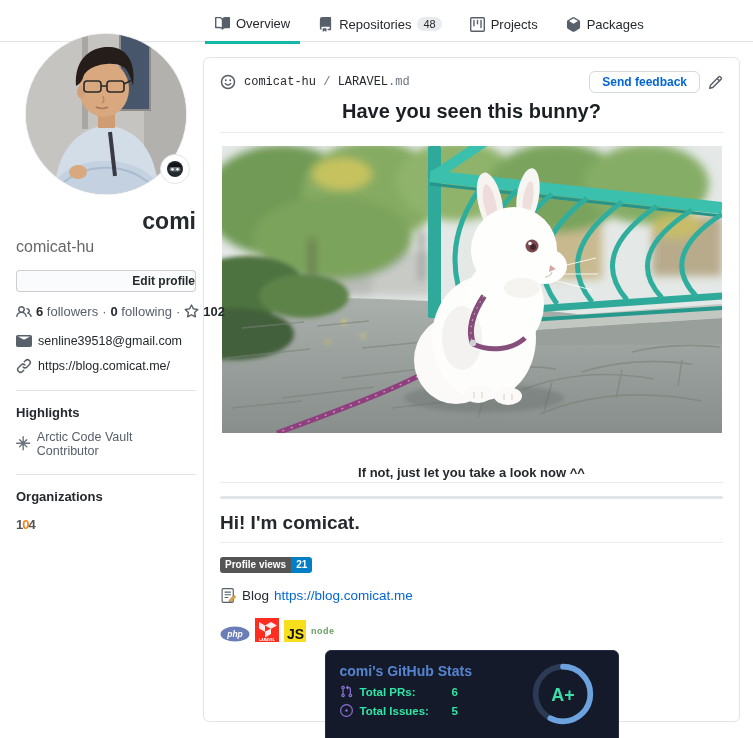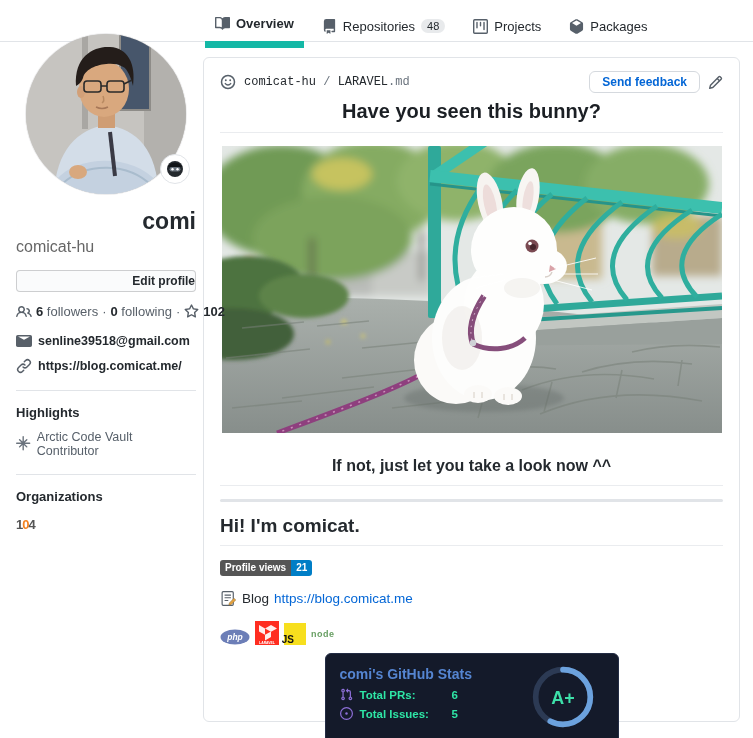--- a/index.html
+++ b/index.html
@@ -15,7 +15,7 @@
   .tabs { position:absolute; left:205px; top:8px; display:flex; align-items:center; }
   .tab { display:flex; align-items:center; gap:6px; padding:8px 10px 10px; margin-right:8px;
          font-size:13px; color:#24292e; cursor:pointer; border-bottom:2px solid transparent; }
-  .tab.active { font-weight:bold; border-bottom:7px solid #14b8a6; }
+  .tab.active { font-weight:normal; border-bottom:3px solid #14b8a6; }
   .tab .ticon { width:15px; height:15px; }
   .counter { background:rgba(209,213,218,.5); border-radius:20px; font-size:11px; padding:1px 6px; color:#24292e; }
 

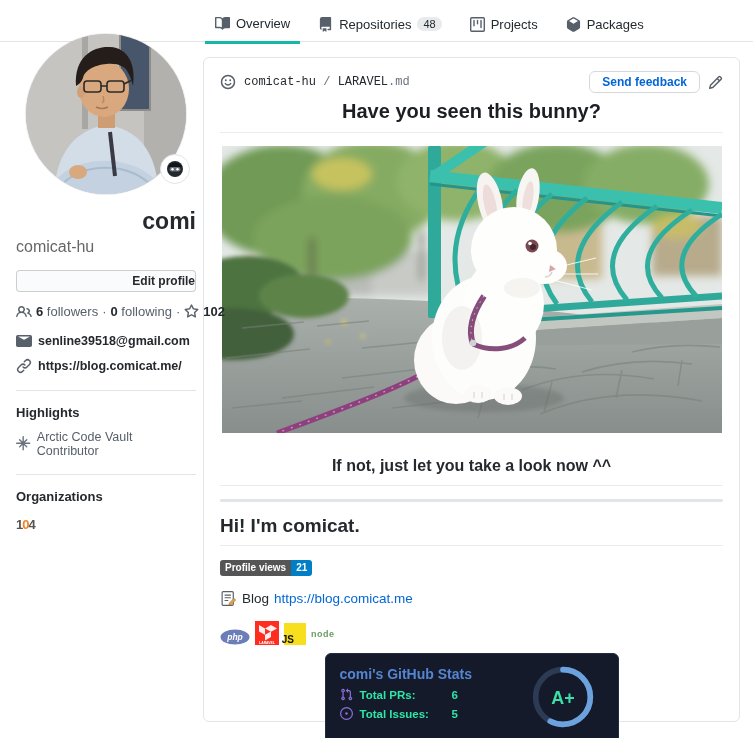--- a/index.html
+++ b/index.html
@@ -32,7 +32,7 @@
   .meta-row { display:flex; align-items:center; gap:4px; font-size:13px; color:#586069; margin-top:12px; flex-wrap:nowrap; white-space:nowrap; }
   .meta-row svg { flex:0 0 auto; }
   .meta-row b { color:#24292e; font-weight:bold; }
-  .contact { display:flex; align-items:center; gap:6px; font-size:12.5px; color:#24292e; margin-top:9px; white-space:nowrap;font-weight:bold; }
+  .contact { display:flex; align-items:center; gap:6px; font-size:12.5px; color:#24292e; margin-top:9px; white-space:nowrap; }
   .sdivider { border:none; border-top:1px solid #e1e4e8; margin:16px 0 0; }
   .side-h { font-size:13px; font-weight:bold; margin-top:14px; }
   .highlight-row { display:flex; align-items:center; gap:6px; font-size:12.5px; color:#57606a; margin-top:10px; }

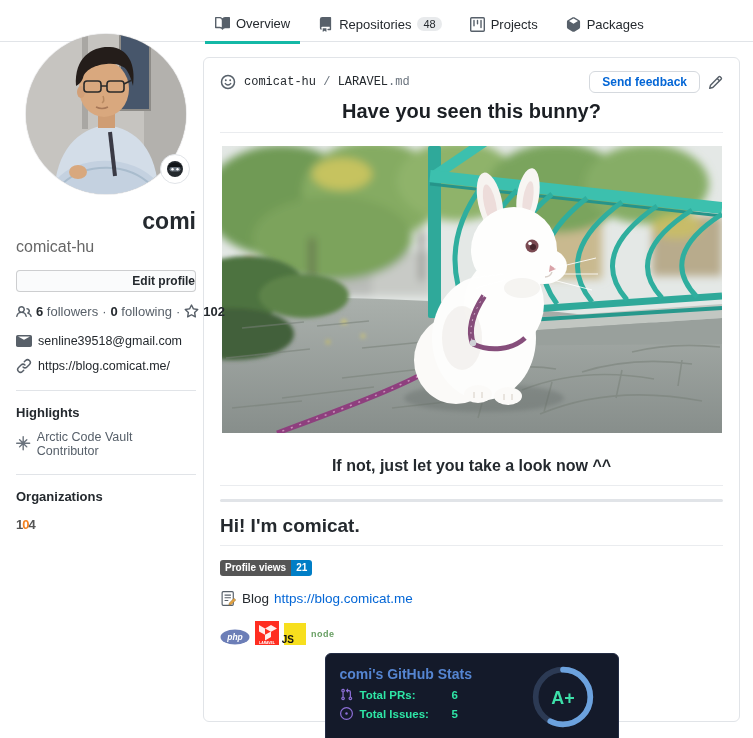--- a/index.html
+++ b/index.html
@@ -51,7 +51,7 @@
                   padding:3px 12px; cursor:pointer; }
   .h1 { text-align:center; font-size:20px; font-weight:bold; color:#1b1f24; padding-bottom:9px; border-bottom:1px solid #eaecef; margin-top:6px; }
   .photo { width:500px; height:287px; margin:13px auto 0; overflow:hidden; }
-  .caption { text-align:center; font-size:16px; font-weight:bold; color:#24292e; margin-top:24px; padding-bottom:10px; border-bottom:1px solid #eaecef; }
+  .caption { text-align:center; font-size:13px; font-weight:bold; color:#24292e; margin-top:32px; padding-bottom:2px; border-bottom:1px solid #eaecef; }
   .mdhr { border:none; height:3px; background:#e1e4e8; border-radius:2px; margin:13px 0; }
   .h2 { font-size:19px; font-weight:bold; color:#24292e; padding-bottom:8px; border-bottom:1px solid #eaecef; margin-top:2px; }
   .views-badge { display:inline-flex; margin-top:14px; font-size:10px; font-weight:bold; color:#fff; border-radius:3px; overflow:hidden; line-height:1; }

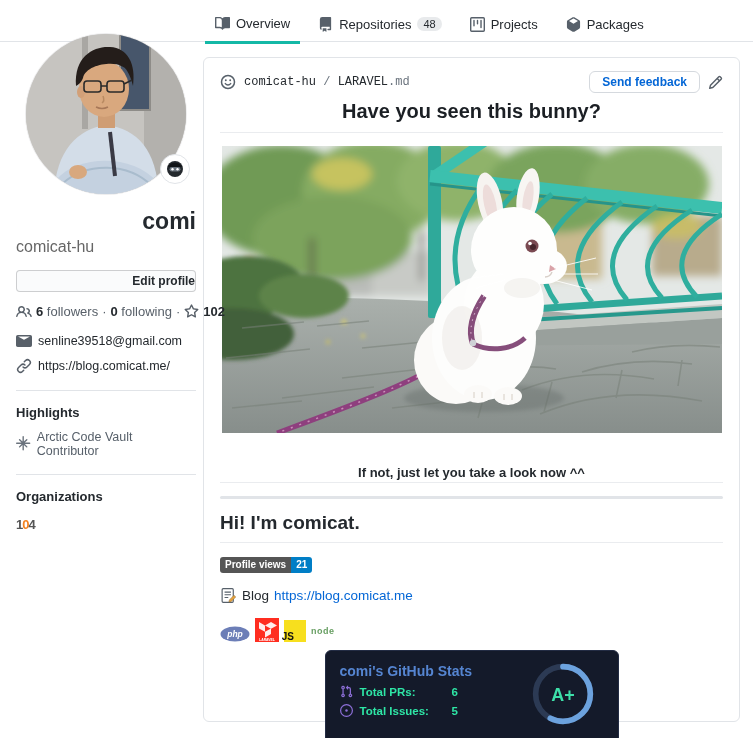--- a/index.html
+++ b/index.html
@@ -62,7 +62,7 @@
   .tech-row { display:flex; align-items:flex-end; gap:5px; margin-top:12px; height:26px; }
   .php-badge { width:30px; height:16px; }
   .js-badge { width:22px; height:22px; background:#f7df1e; position:relative; }
-  .js-badge span { position:absolute; right:12px; bottom:0; font-weight:bold; font-size:10px; color:#111; }
+  .js-badge span { position:absolute; right:2px; bottom:0; font-weight:bold; font-size:14px; color:#111; }
   .node-badge { font-size:9px; font-weight:bold; color:#689f63; padding-bottom:6px; letter-spacing:.5px; }
 
   .stats-card { width:294px; height:110px; margin:8px auto 0; background:#141a2a; border:1px solid #232c44; border-radius:6px;

